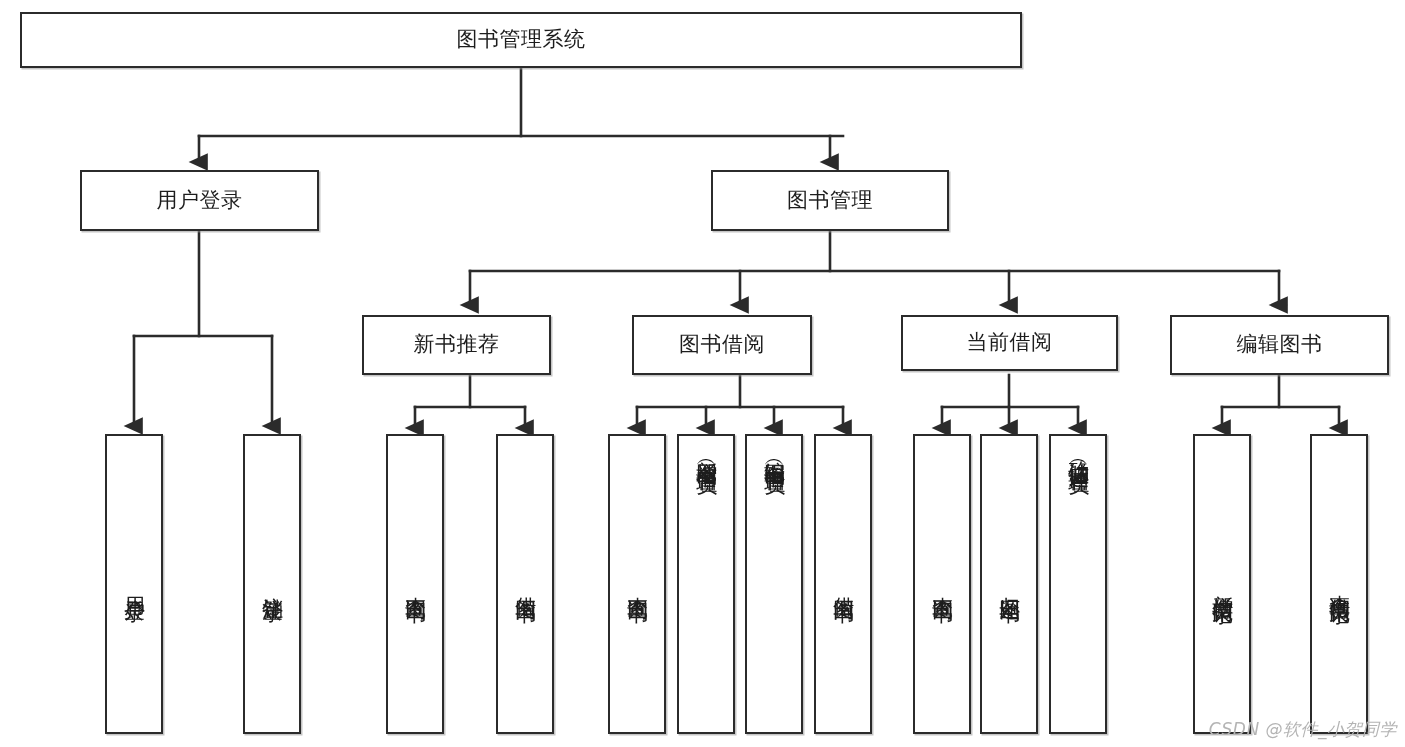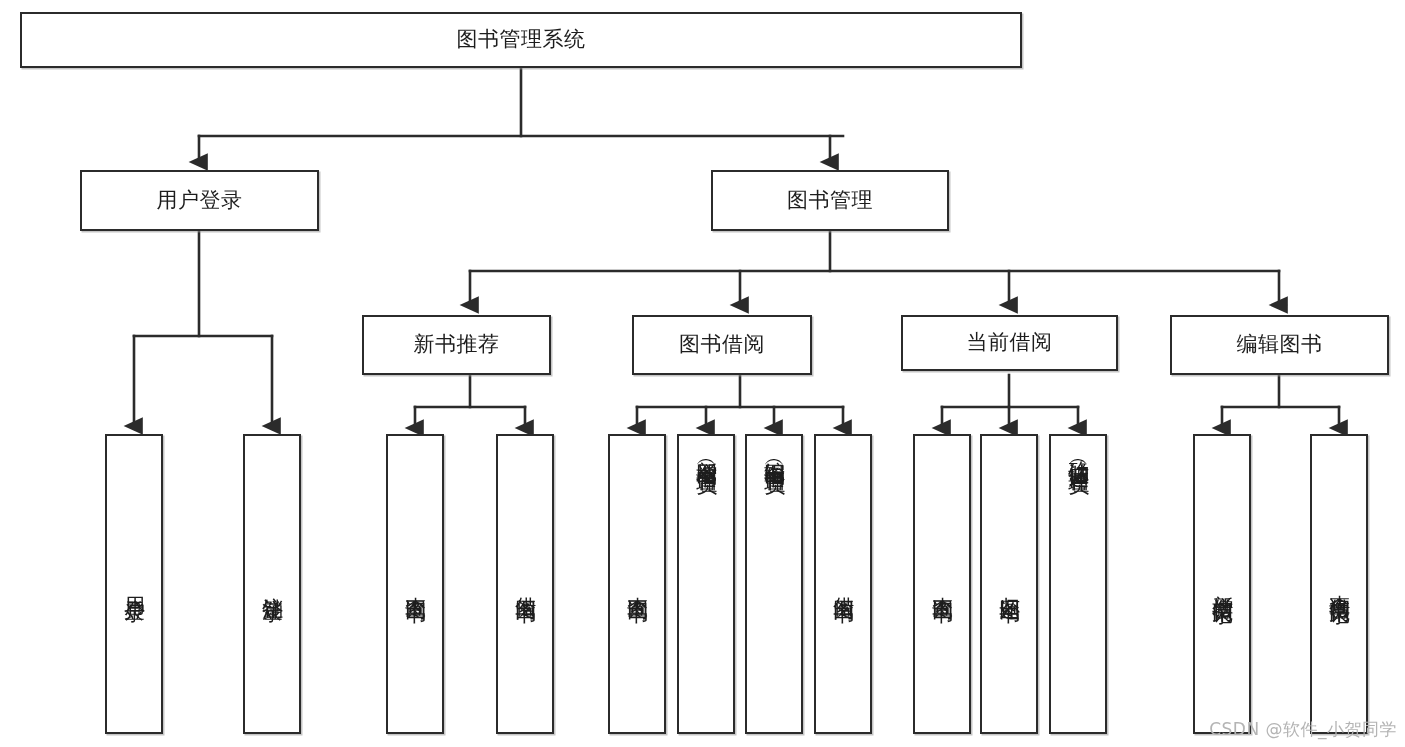--- a/index.html
+++ b/index.html
@@ -72,6 +72,7 @@
     letter-spacing: 0.5px;
     white-space: nowrap;
     font-family: "DejaVu Sans", "Liberation Sans", sans-serif;
+    font-style: italic;
   }
 </style>
 </head>

